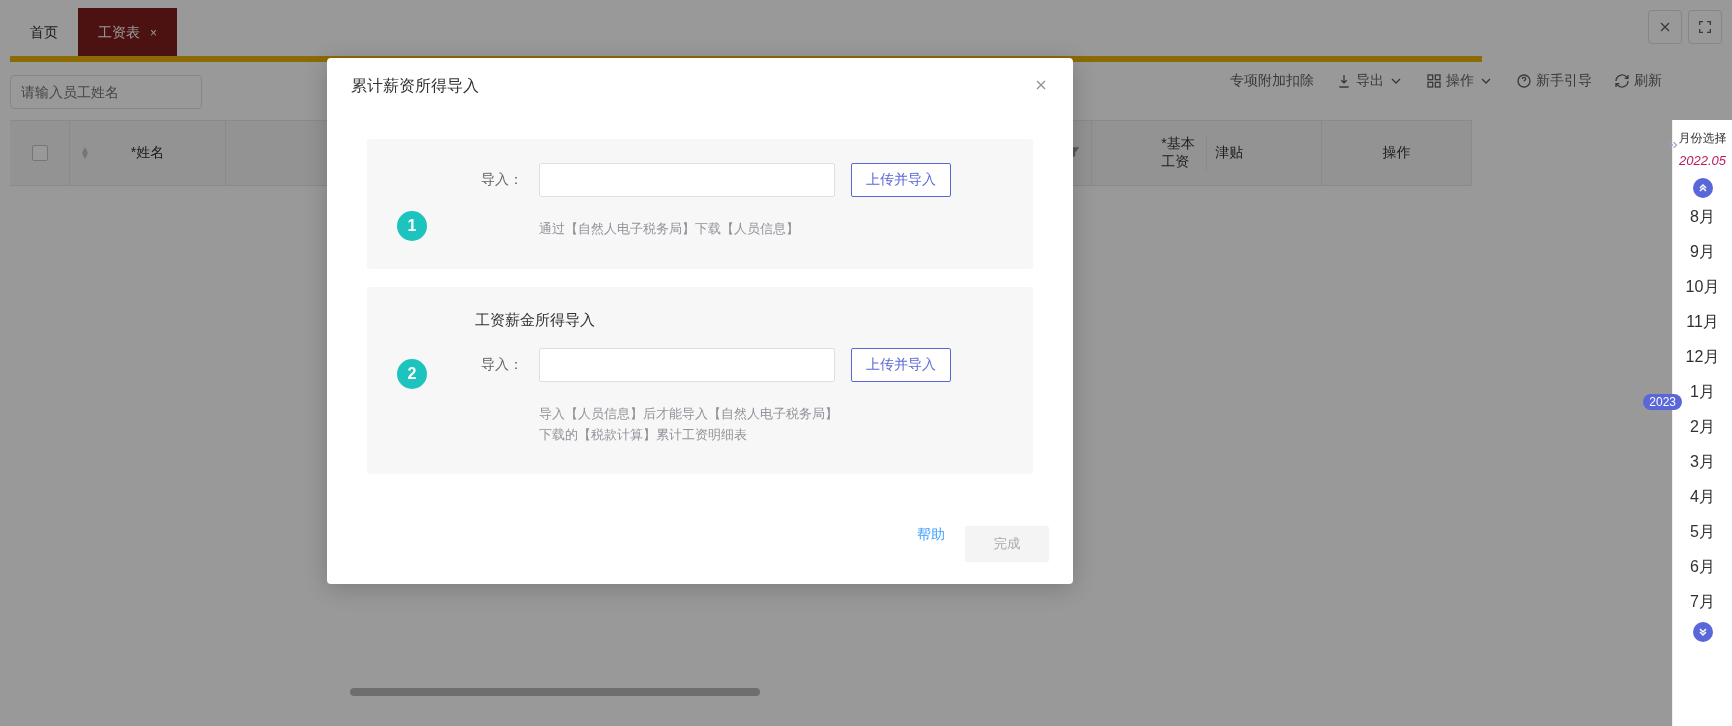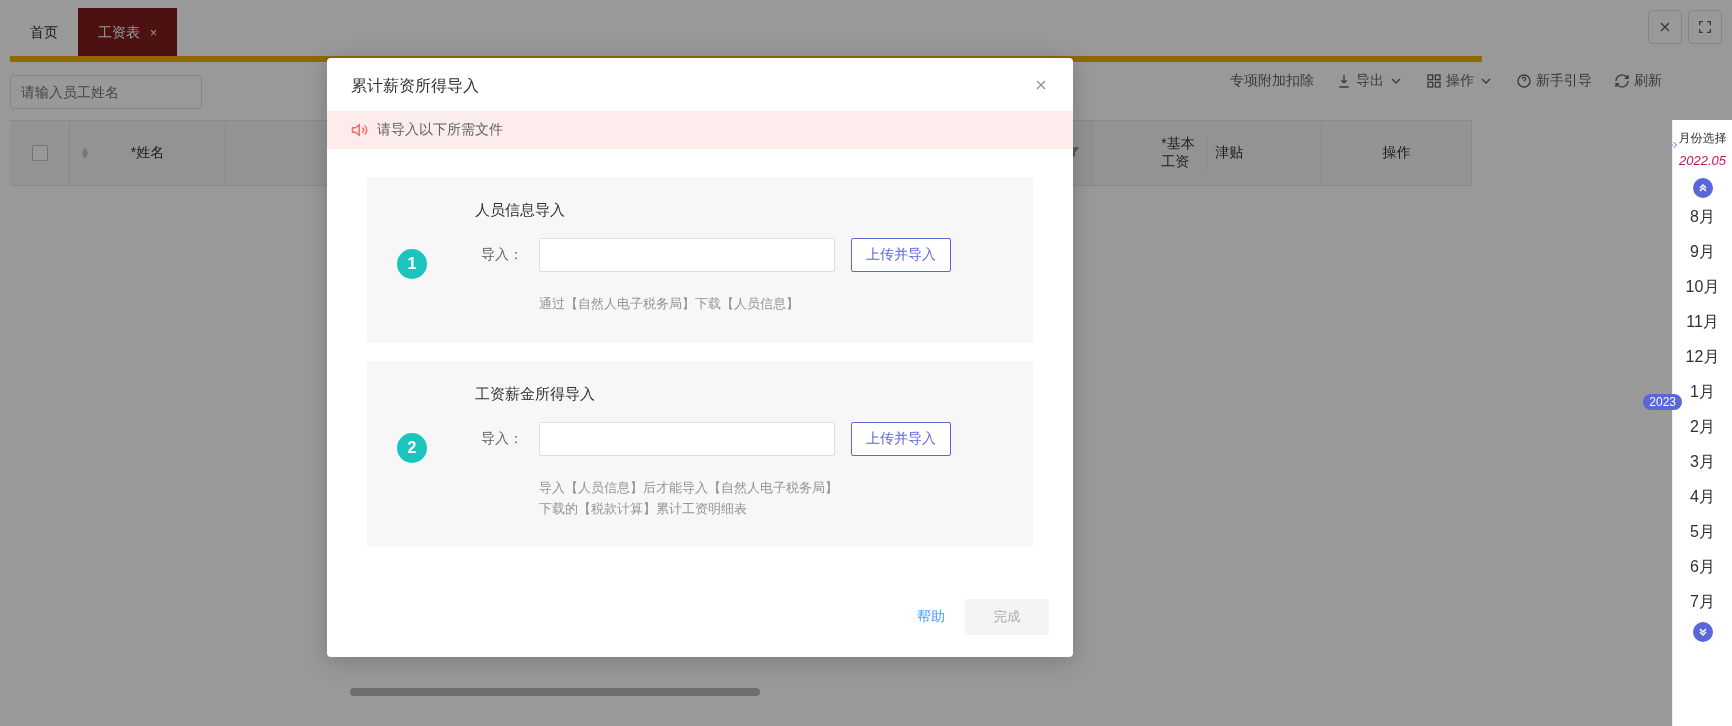--- a/index.html
+++ b/index.html
@@ -237,12 +237,6 @@
           </svg>
       </div>
     </div>
-    <div class="modal-alert">
-      <svg viewBox="0 0 24 24" fill="none" stroke="currentColor" stroke-width="2">
-          <path d="M11 5 6 9H2v6h4l5 4V5zM15 9s2 1 2 3-2 3-2 3M18 6s3 2 3 6-3 6-3 6"></path>
-        </svg>
-      <span>请导入以下所需文件</span>
-    </div>
 
     <div class="modal-body">
 

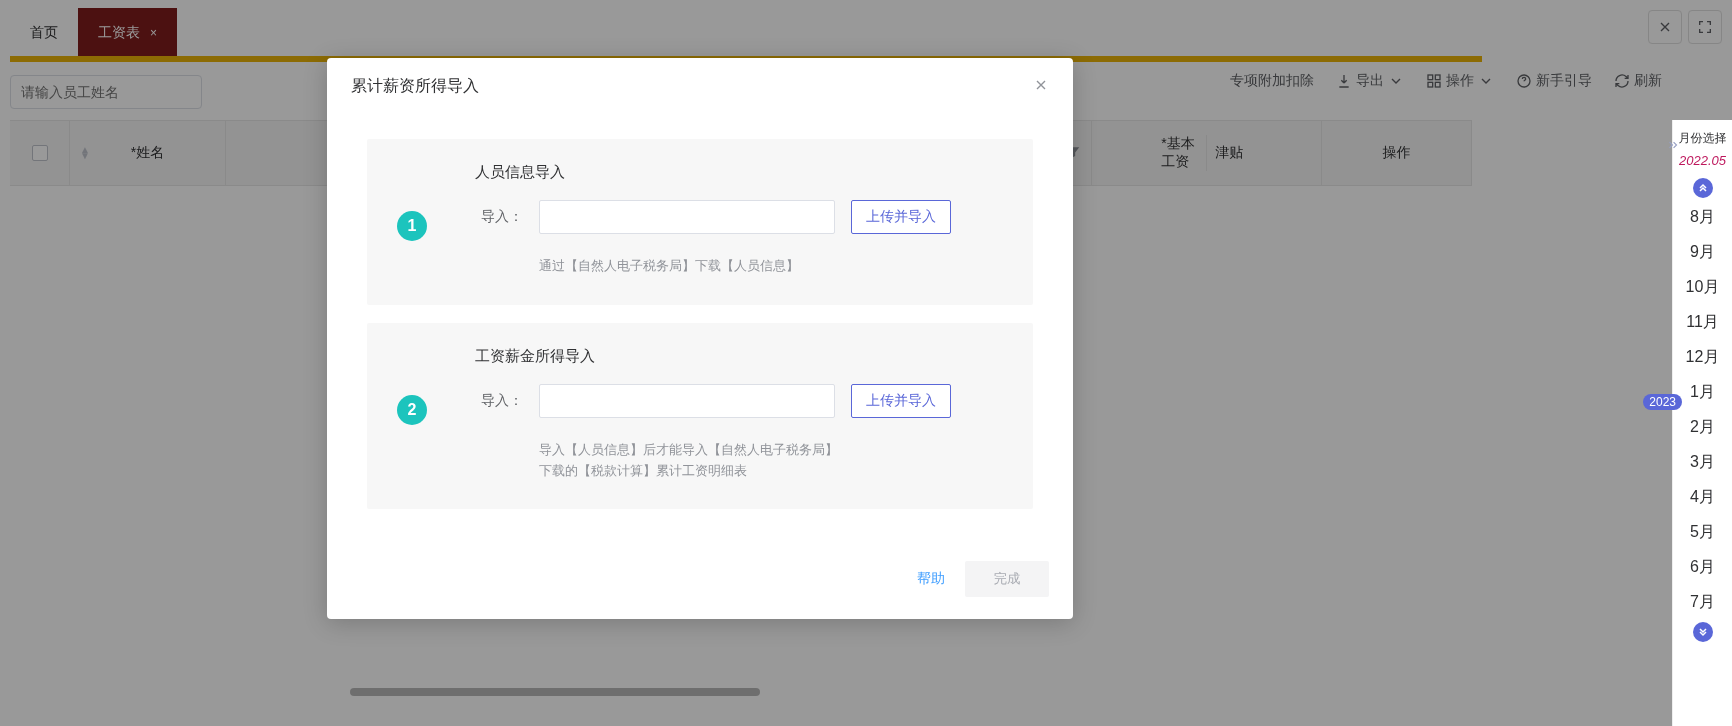--- a/index.html
+++ b/index.html
@@ -245,7 +245,6 @@
           <div class="step-left-circle">1</div>
         </div>
         <div class="step-right">
-          <div class="step-title">人员信息导入</div>
           <div class="form-row">
             <div class="form-label">导入：</div>
             <div class="form-input"></div>

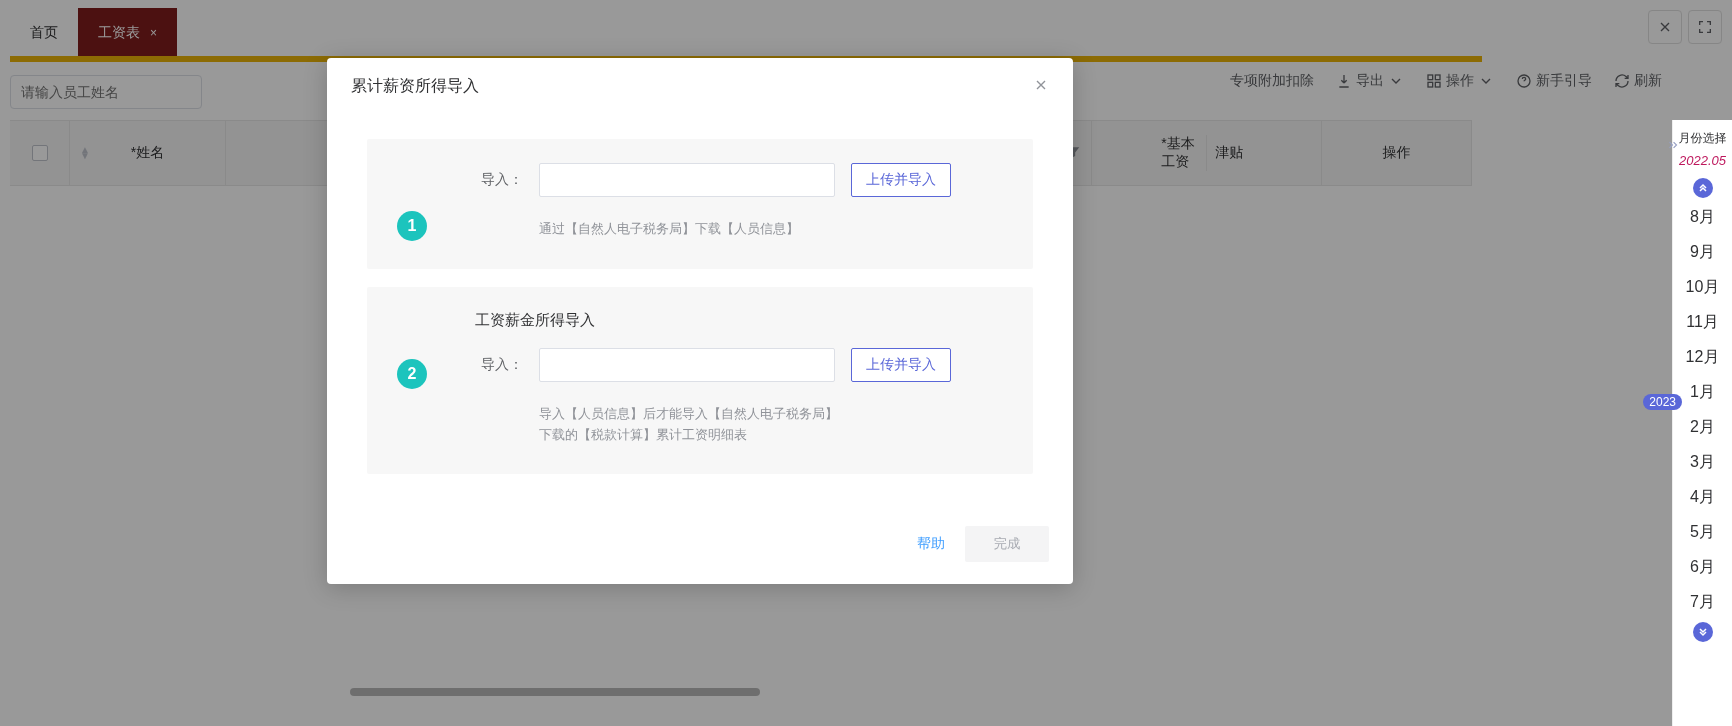--- a/index.html
+++ b/index.html
@@ -76,7 +76,7 @@
   .form-input { width:296px; height:34px; border:1px solid #dcdfe6; border-radius:2px; background:#fff;}
   .upload-btn { height:34px; padding:0 14px; border:1px solid #5a67d8; color:#5a67d8; background:#fff; border-radius:2px; cursor:pointer; font-size:14px;}
   .form-hint { color:#909399; font-size:13px; margin-left:64px; line-height:1.6; max-width:310px;}
-  .modal-foot { padding:14px 24px 22px; display:flex; justify-content:flex-end; align-items:center; gap:20px;}
+  .modal-foot { padding:14px 24px 22px; display:flex; justify-content:flex-end; gap:20px;}
   .help-link { color:#409eff; cursor:pointer;}
   .done-btn { background:#f4f4f5; color:#a8abb2; border:none; width:84px; height:36px; border-radius:2px; cursor:not-allowed;}
 </style>

